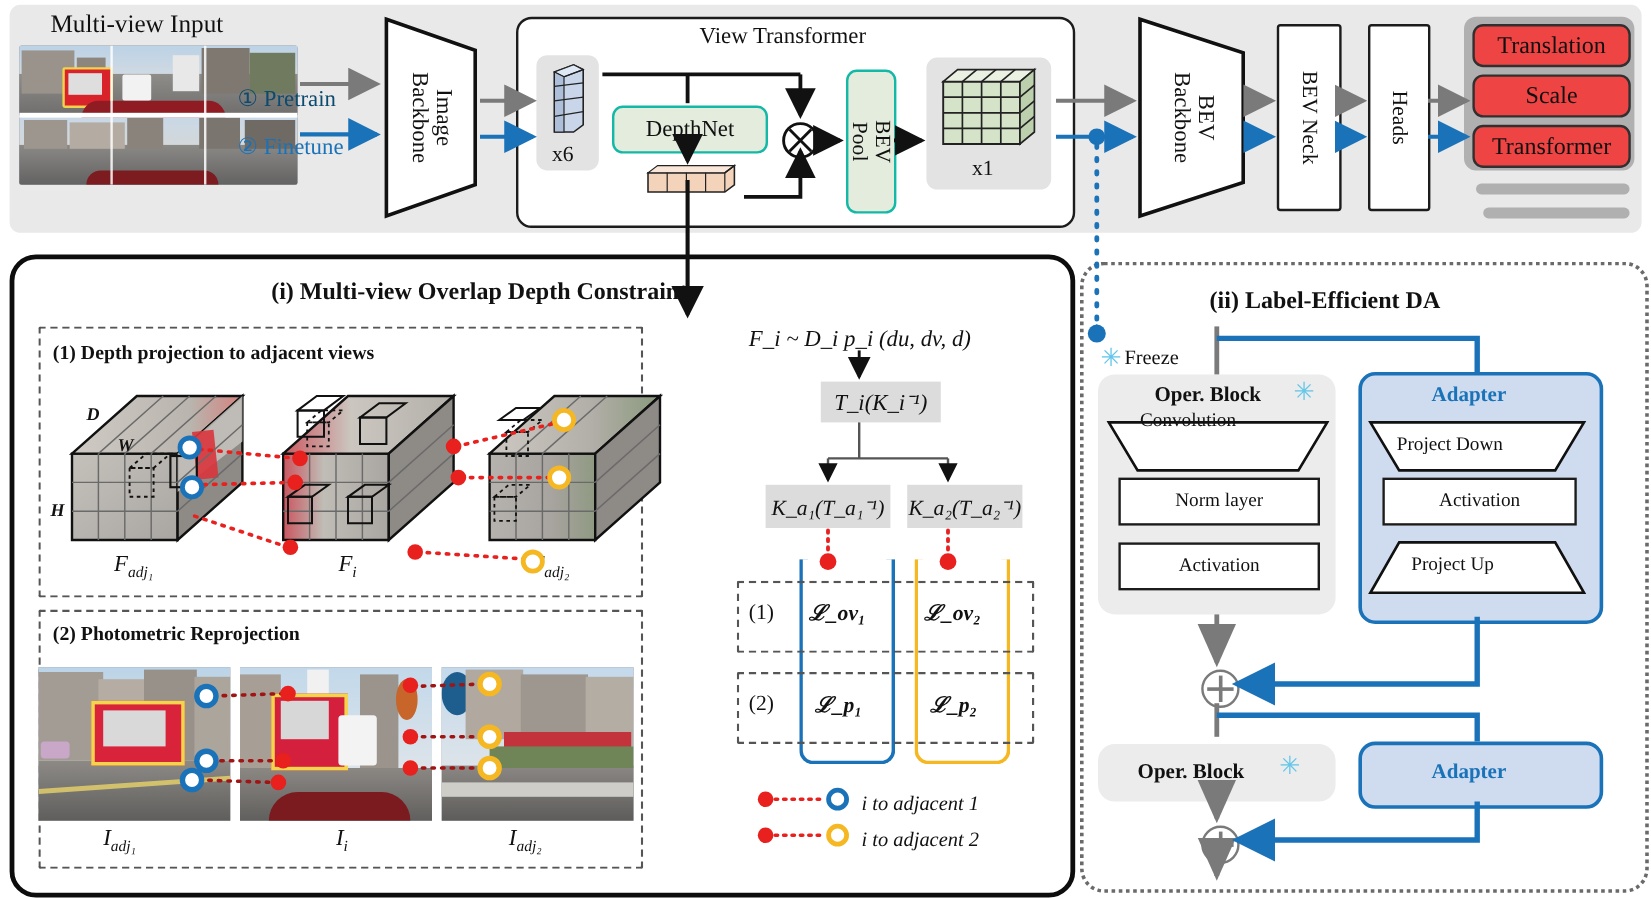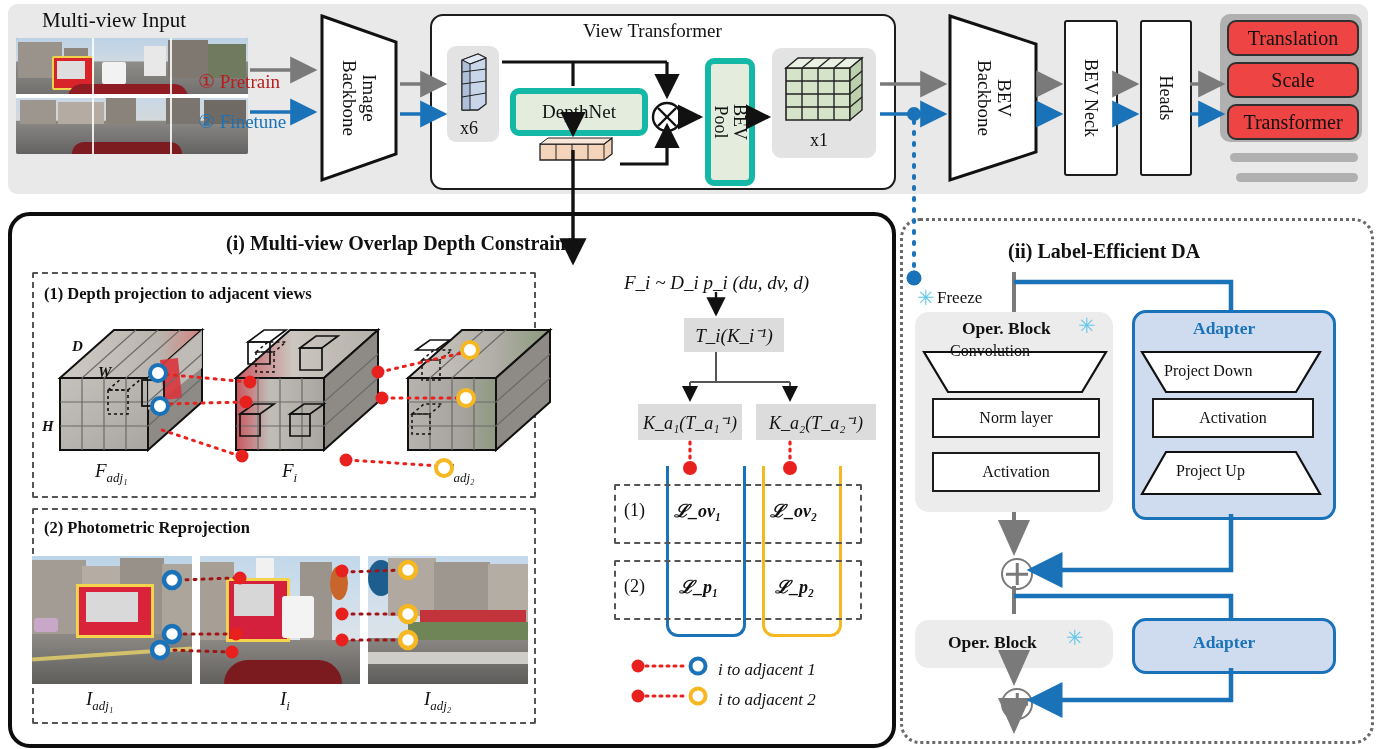--- a/index.html
+++ b/index.html
@@ -25,7 +25,7 @@
   .graytile{position:absolute;background:#e3e3e3;border-radius:9px;}
 
   .lbl{position:absolute;white-space:nowrap;}
-  .pretrain-txt{color:#b91c1c;font-size:19px;}
+  .pretrain-txt{color:#0c4a6e;font-size:19px;}
   .finetune-txt{color:#1a72b8;font-size:19px;}
 
   .outgroup{position:absolute;background:#b0b0b0;border-radius:10px;}

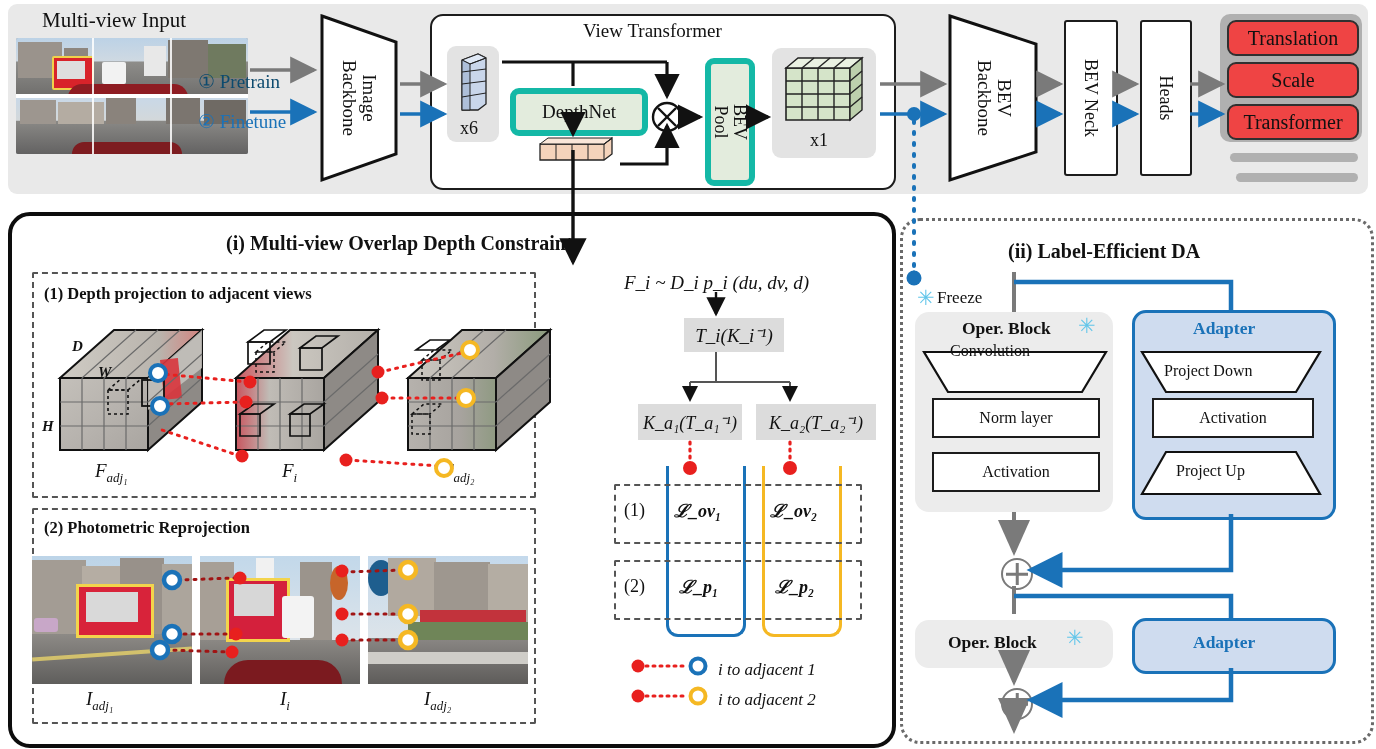--- a/index.html
+++ b/index.html
@@ -21,7 +21,7 @@
 
   .wbox{position:absolute;background:#fff;border:2px solid #1c1c1c;border-radius:3px;}
   .rbox{position:absolute;background:#fff;border:2.5px solid #1c1c1c;border-radius:13px;}
-  .gbox{position:absolute;background:#e3ecdd;border:6px solid #14b8a6;border-radius:9px;}
+  .gbox{position:absolute;background:#e3ecdd;border:2px solid #14b8a6;border-radius:9px;}
   .graytile{position:absolute;background:#e3e3e3;border-radius:9px;}
 
   .lbl{position:absolute;white-space:nowrap;}

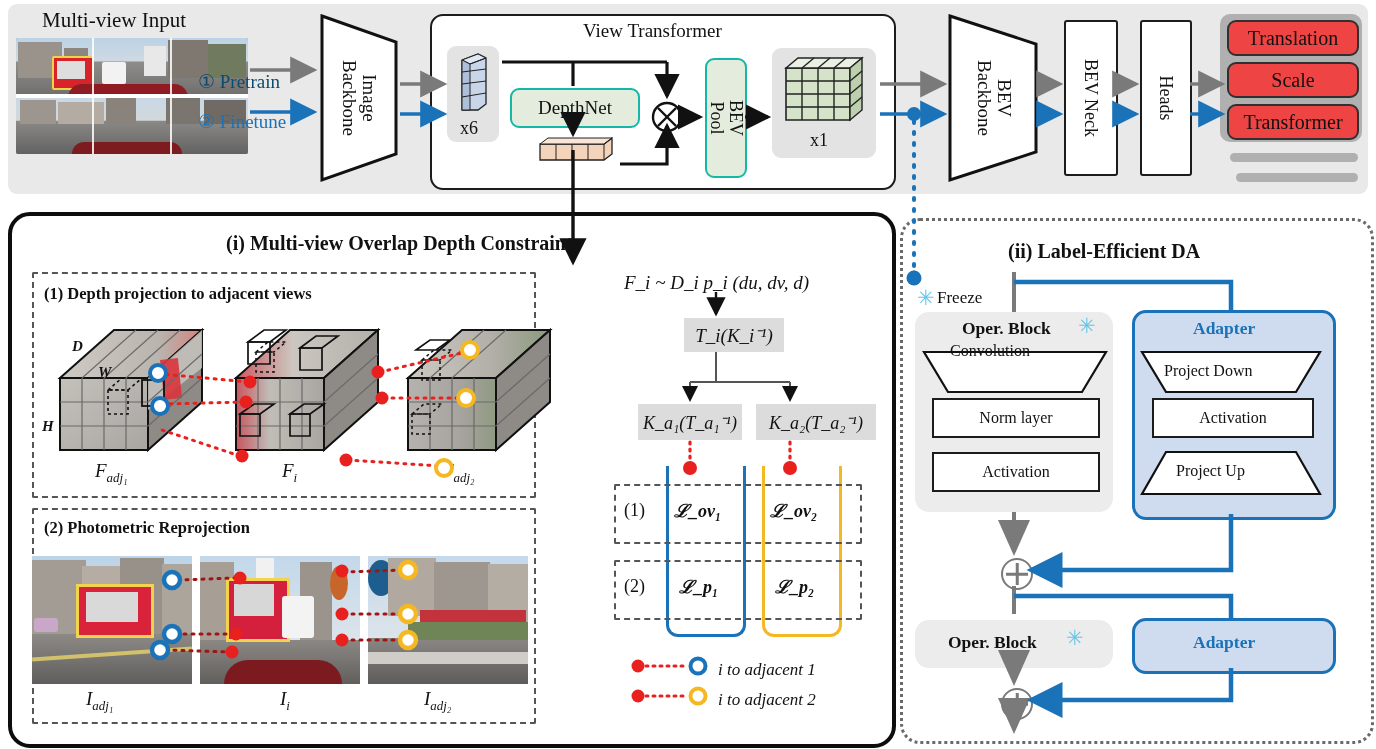--- a/index.html
+++ b/index.html
@@ -408,7 +408,7 @@
 <div class="abs mathlbl" style="left:624px;top:272px;font-size:19px;">F_i ~ D_i p_i (du, dv, d)</div>
 <div class="greyeq" style="left:684px;top:318px;width:100px;height:34px;font-size:19px;font-style:italic;">T_i(K_i⁻¹)</div>
 <div class="greyeq" style="left:638px;top:404px;width:104px;height:36px;font-size:18px;font-style:italic;">K_a₁(T_a₁⁻¹)</div>
-<div class="greyeq" style="left:756px;top:404px;width:120px;height:36px;font-size:18px;font-style:italic;">K_a₂(T_a₂⁻¹)</div>
+<div class="greyeq" style="left:756px;top:404px;width:96px;height:36px;font-size:18px;font-style:italic;">K_a₂(T_a₂⁻¹)</div>
 
 <div class="lossbr" style="left:666px;top:466px;width:74px;height:168px;"></div>
 <div class="lossbr y" style="left:762px;top:466px;width:74px;height:168px;"></div>

